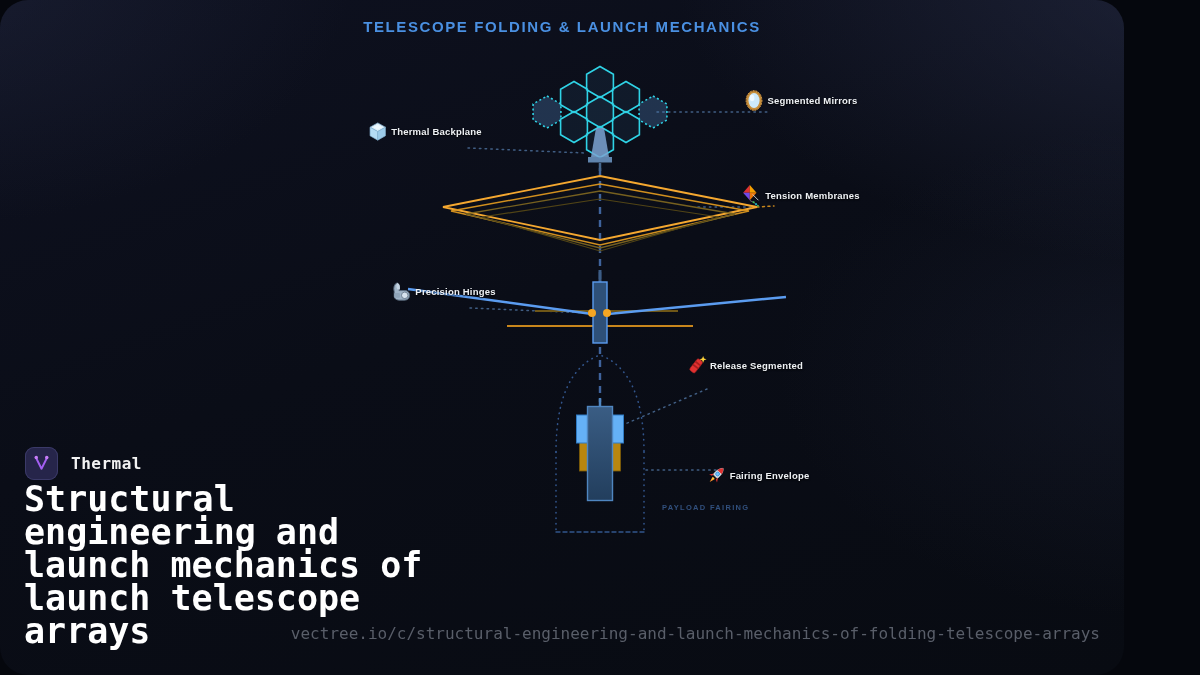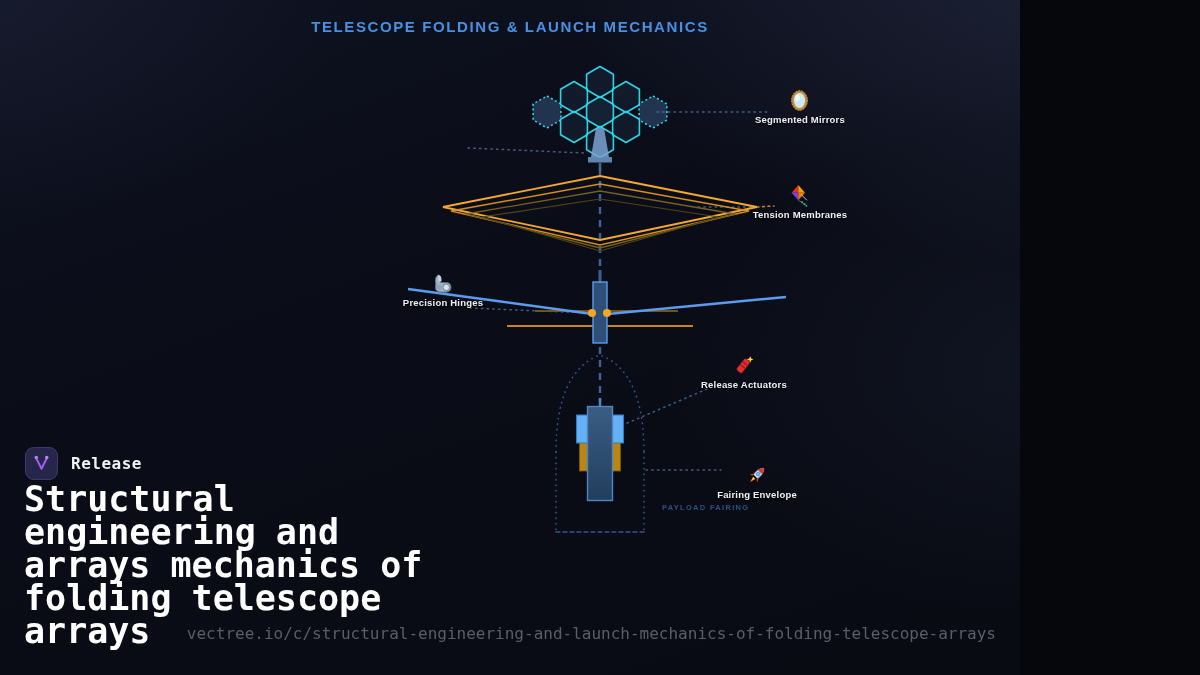--- a/index.html
+++ b/index.html
@@ -4,13 +4,14 @@
 <style>
   html,body{margin:0;padding:0;background:#05070d;}
   .canvas{
-    position:relative;width:1020px;height:675px;overflow:hidden;
+    position:relative;width:1124px;height:675px;overflow:hidden;
     background:
       radial-gradient(900px 500px at 108% -5%, rgba(46,52,82,.55), rgba(46,52,82,0) 60%),
       radial-gradient(700px 420px at -6% -4%, rgba(40,46,72,.40), rgba(40,46,72,0) 60%),
       radial-gradient(600px 380px at 104% 55%, rgba(36,42,66,.30), rgba(36,42,66,0) 65%),
       linear-gradient(160deg,#0e1120 0%,#0a0d17 45%,#080b12 100%);
     font-family:"Liberation Sans",sans-serif;
+    border-radius:28px;
   }
   .page-title{
     position:absolute;top:18px;left:0;width:100%;text-align:center;

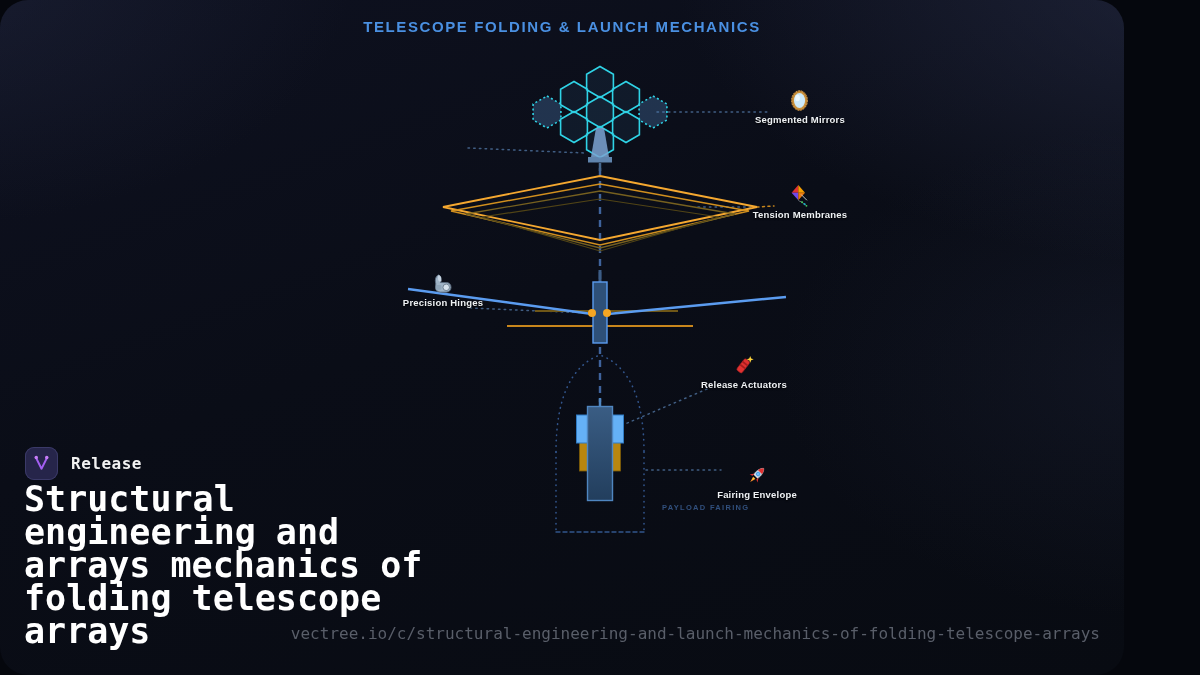--- a/index.html
+++ b/index.html
@@ -19,7 +19,7 @@
   }
   .diagram-svg{position:absolute;left:0;top:0;}
   .callout{
-    position:absolute;display:flex;flex-direction:column;align-items:center;gap:2px;
+    position:absolute;display:flex;flex-direction:row;align-items:center;gap:2px;
     transform:translateX(-50%);
   }
   .c-icon{width:23px;height:23px;display:block;}

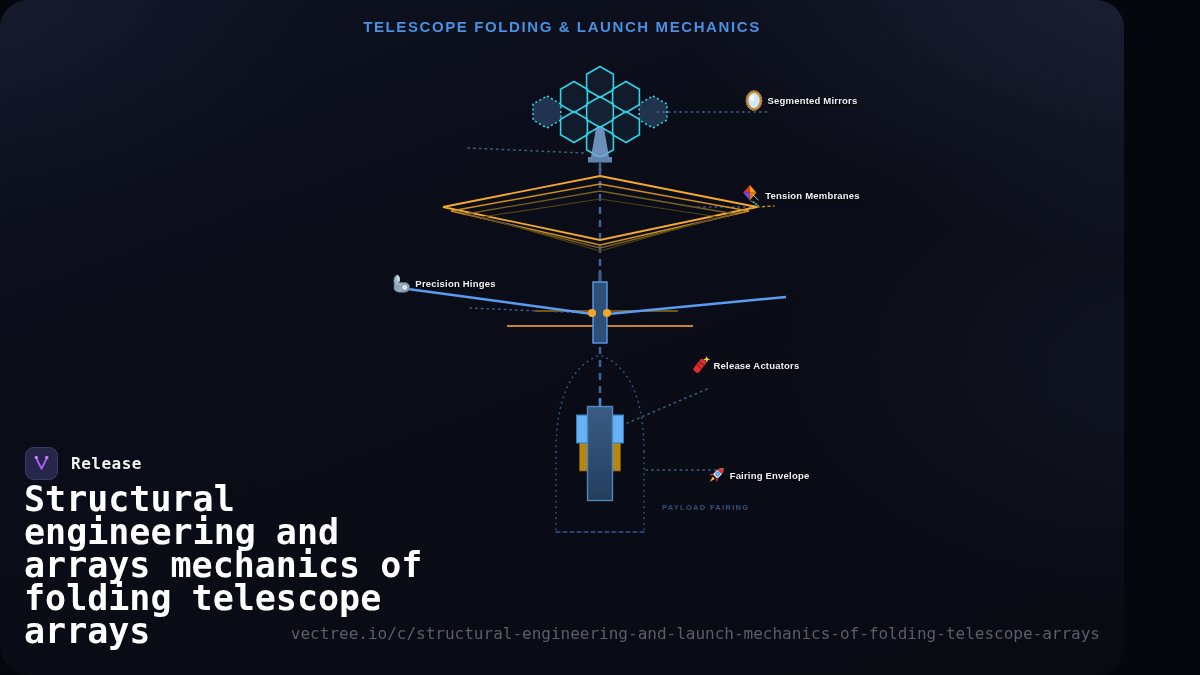--- a/index.html
+++ b/index.html
@@ -135,6 +135,17 @@
     </g>
   </svg>
 
+  <div class="callout" style="left:424px;top:120px;">
+    <span class="c-icon">
+      <svg viewBox="0 0 24 24">
+        <polygon points="12,3 20,7.5 12,12 4,7.5" fill="#ddeffa" stroke="#8ab8d8" stroke-width=".7"></polygon>
+        <polygon points="4,7.5 12,12 12,21 4,16.5" fill="#b5dcf4" stroke="#8ab8d8" stroke-width=".7"></polygon>
+        <polygon points="20,7.5 12,12 12,21 20,16.5" fill="#9ccbe9" stroke="#8ab8d8" stroke-width=".7"></polygon>
+        <polygon points="12,5 17,7.5 12,10 7,7.5" fill="#f2fbff" opacity=".8"></polygon>
+      </svg>
+    </span>
+    <span class="c-label">Thermal Backplane</span>
+  </div>
 
   <div class="callout" style="left:800px;top:89px;">
     <span class="c-icon">

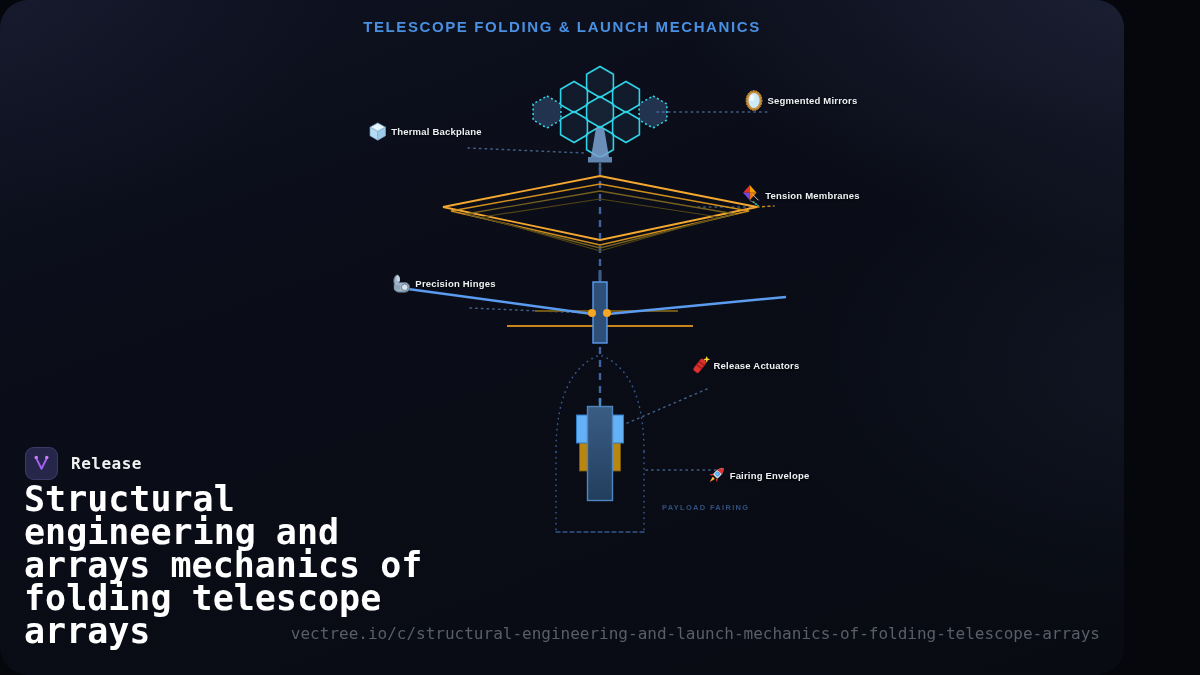--- a/index.html
+++ b/index.html
@@ -176,7 +176,7 @@
     <span class="c-label">Tension Membranes</span>
   </div>
 
-  <div class="callout" style="left:443px;top:272px;">
+  <div class="callout" style="left:443px;top:280px;">
     <span class="c-icon">
       <svg viewBox="0 0 24 24">
         <path d="M7,3 C4,4 3,8 4,12 L4,17 C4,19 6,21 9,21 L15,21 C18,21 20,19 20,16 C20,13 18,11 15,11 L9,11 L9,7 C9,5 8.5,3.5 7,3 Z" fill="#9fb3c6" stroke="#5a6b7d" stroke-width="1"></path>

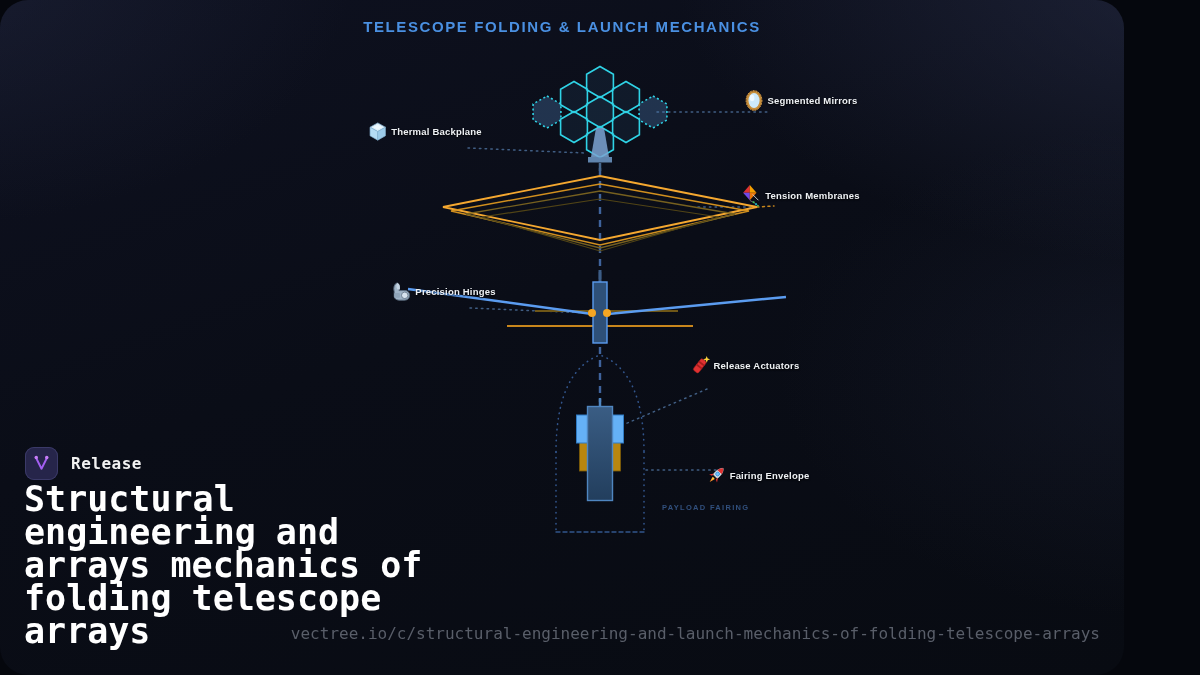--- a/index.html
+++ b/index.html
@@ -200,7 +200,7 @@
         <path d="M19,2 L20,4.6 L22.6,5.6 L20,6.6 L19,9.2 L18,6.6 L15.4,5.6 L18,4.6 Z" fill="#ffd43b"></path>
       </svg>
     </span>
-    <span class="c-label">Release Actuators</span>
+    <span class="c-label">Release Segmented</span>
   </div>
 
   <div class="callout" style="left:757px;top:464px;">

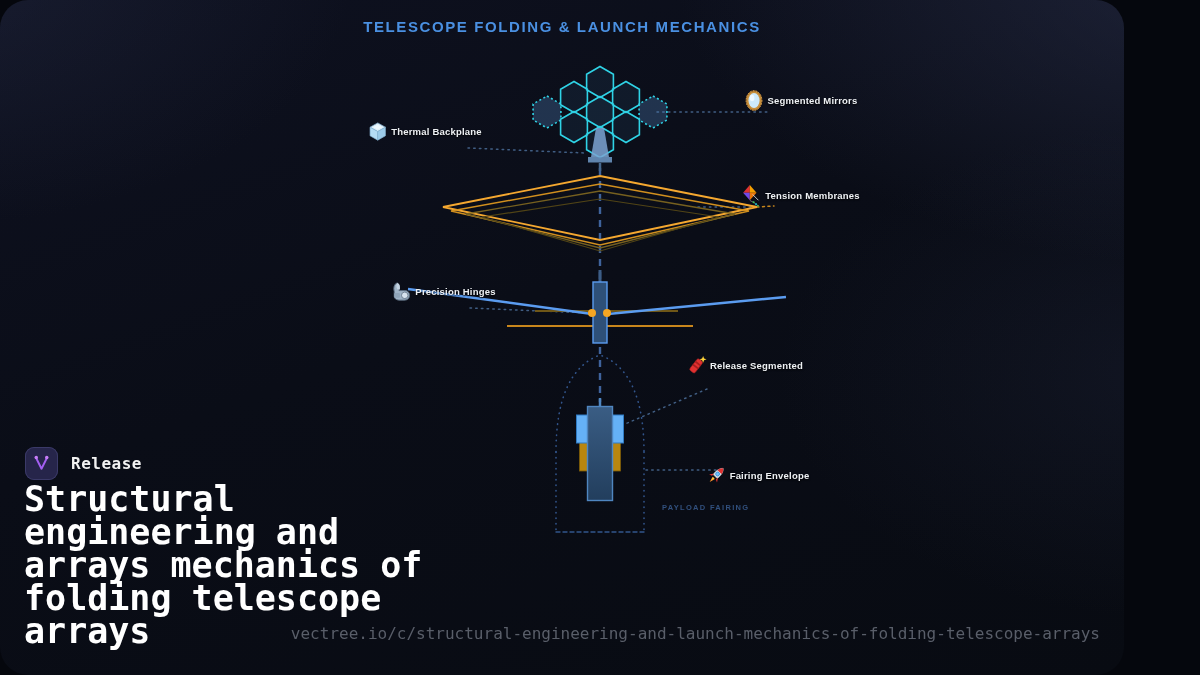--- a/index.html
+++ b/index.html
@@ -230,7 +230,7 @@
         <circle cx="18" cy="5" r="2" fill="#c77df7"></circle>
       </svg>
     </span>
-    <span class="brand-name">Release</span>
+    <span class="brand-name">Thermal</span>
   </div>
 
   <div class="main-heading">Structural engineering and arrays mechanics of folding telescope arrays</div>

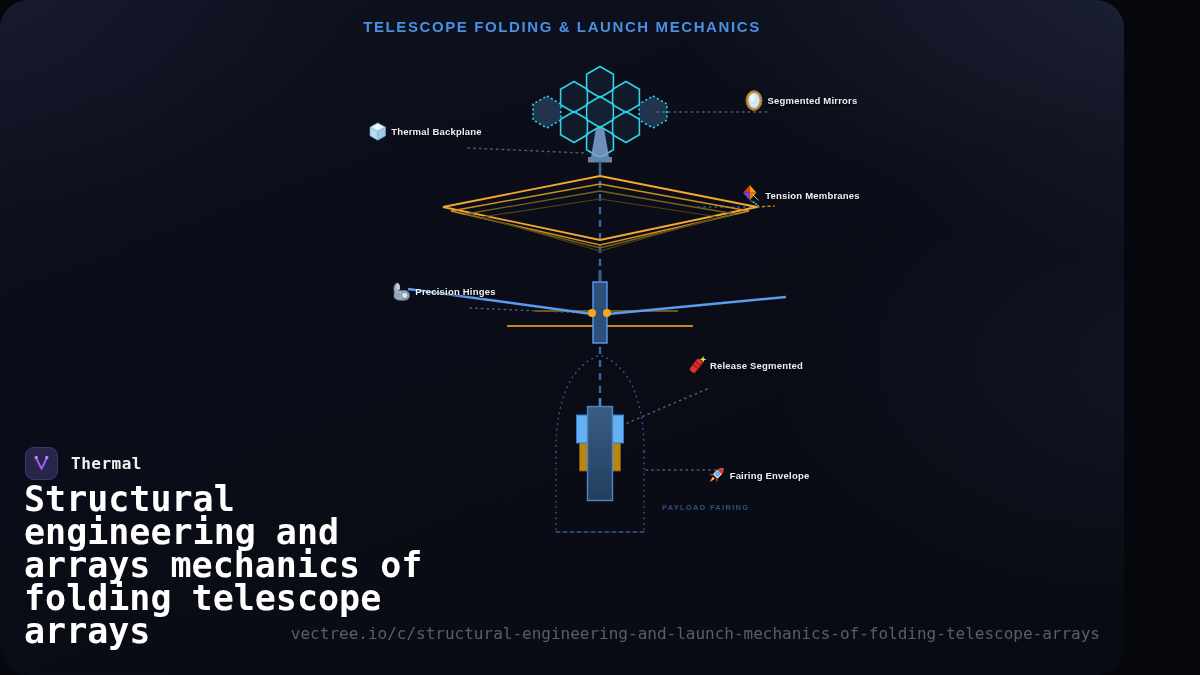--- a/index.html
+++ b/index.html
@@ -233,7 +233,7 @@
     <span class="brand-name">Thermal</span>
   </div>
 
-  <div class="main-heading">Structural engineering and arrays mechanics of folding telescope arrays</div>
+  <div class="main-heading">Structural engineering and launch mechanics of launch telescope arrays</div>
 
   <div class="footer-url">vectree.io/c/structural-engineering-and-launch-mechanics-of-folding-telescope-arrays</div>
 

